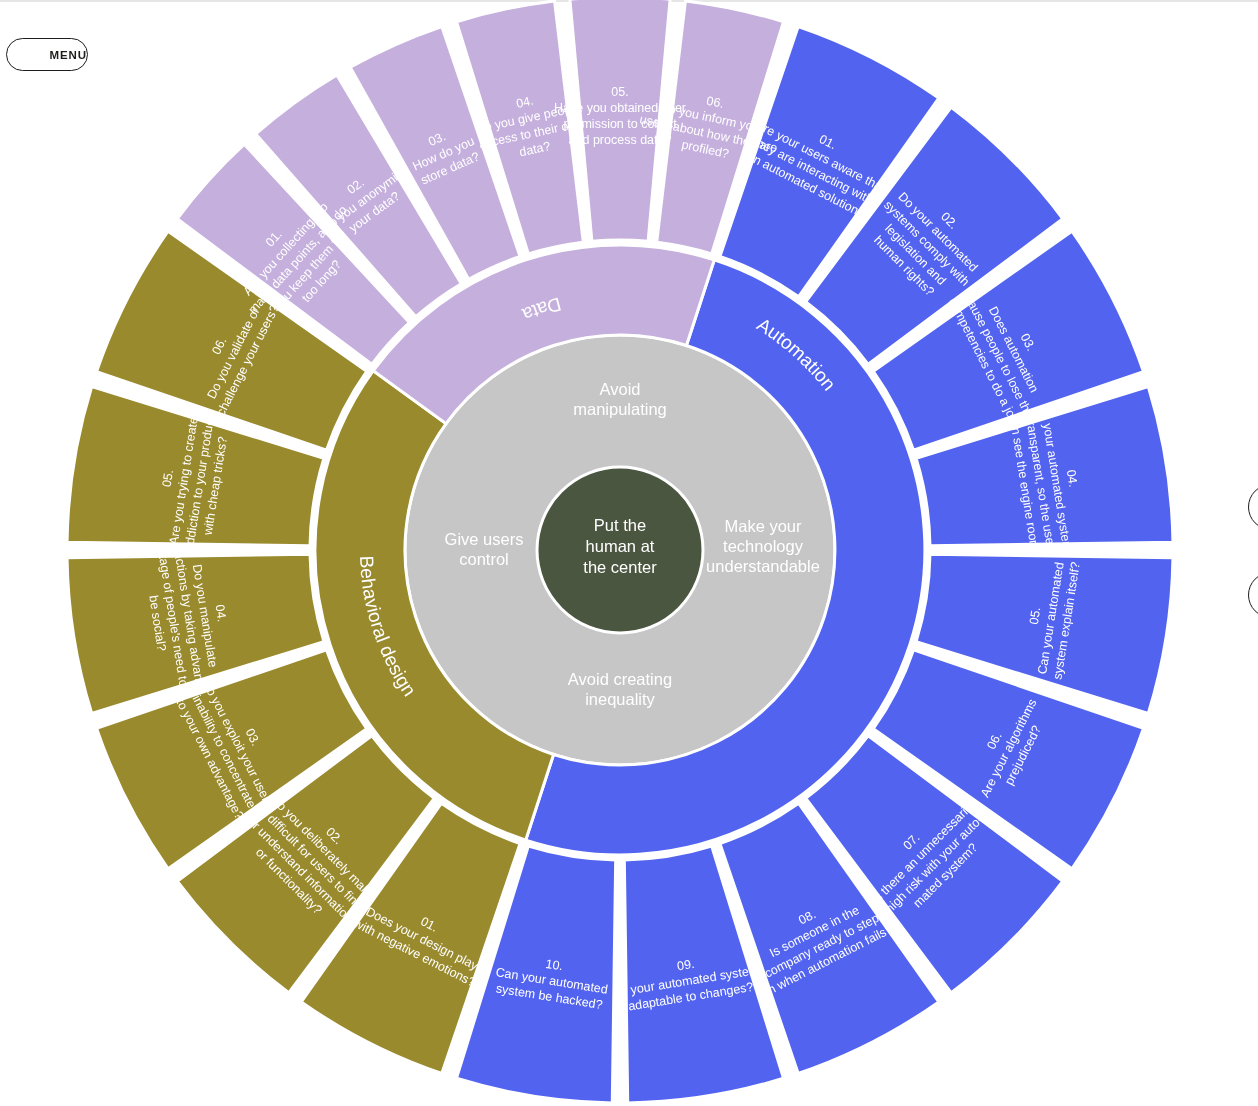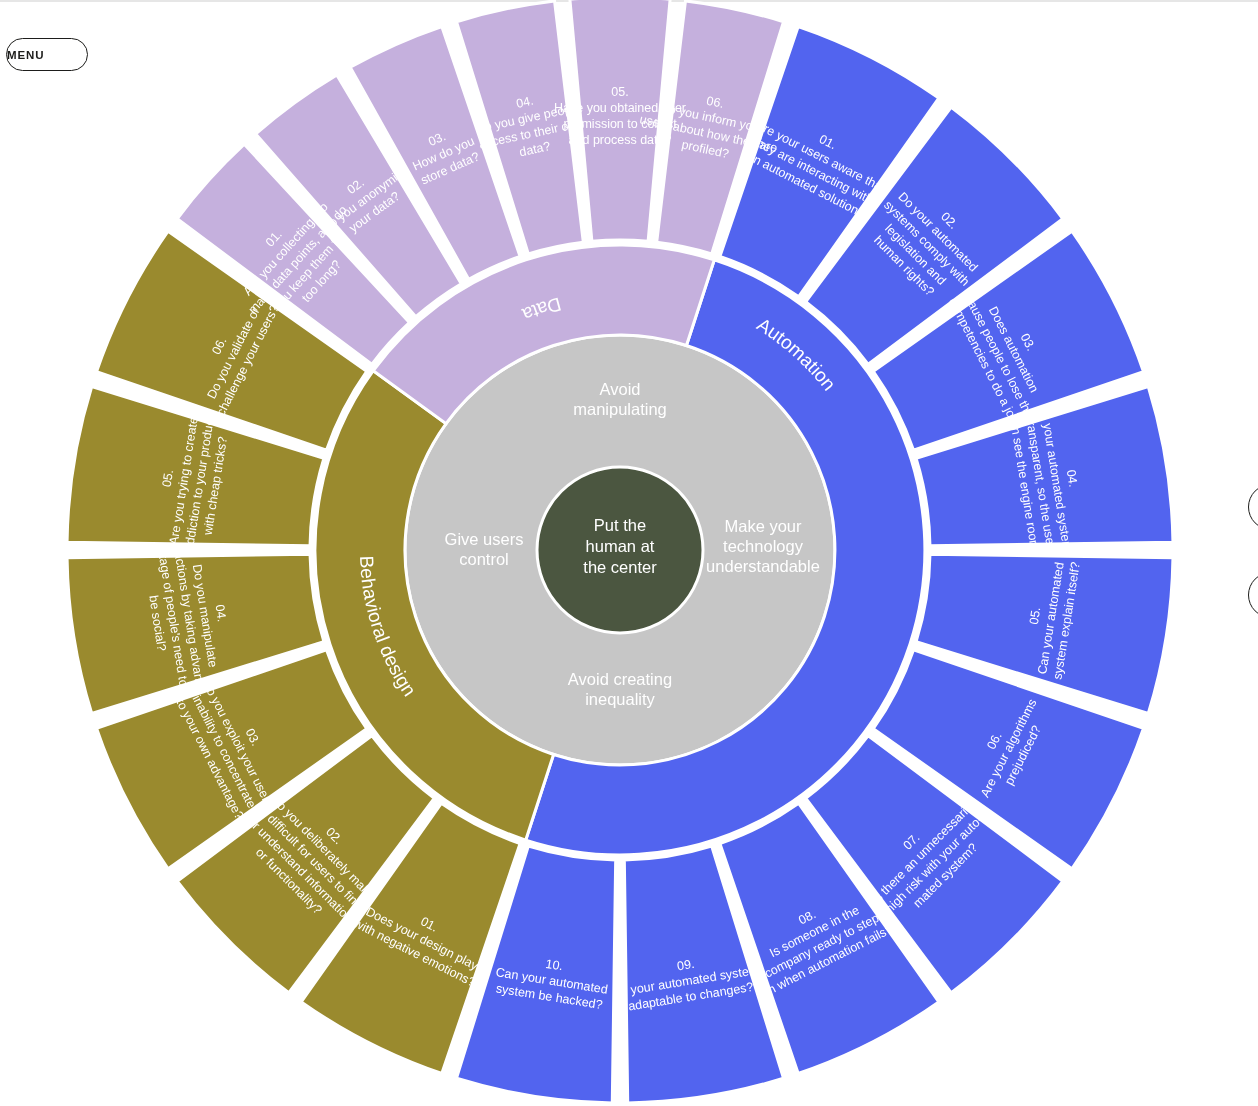--- a/index.html
+++ b/index.html
@@ -38,7 +38,7 @@
     background: #ffffff;
     display: flex;
     align-items: center;
-    justify-content: flex-start;
+    justify-content: flex-end;
     font-size: 11.5px;
     font-weight: bold;
     letter-spacing: 0.9px;

